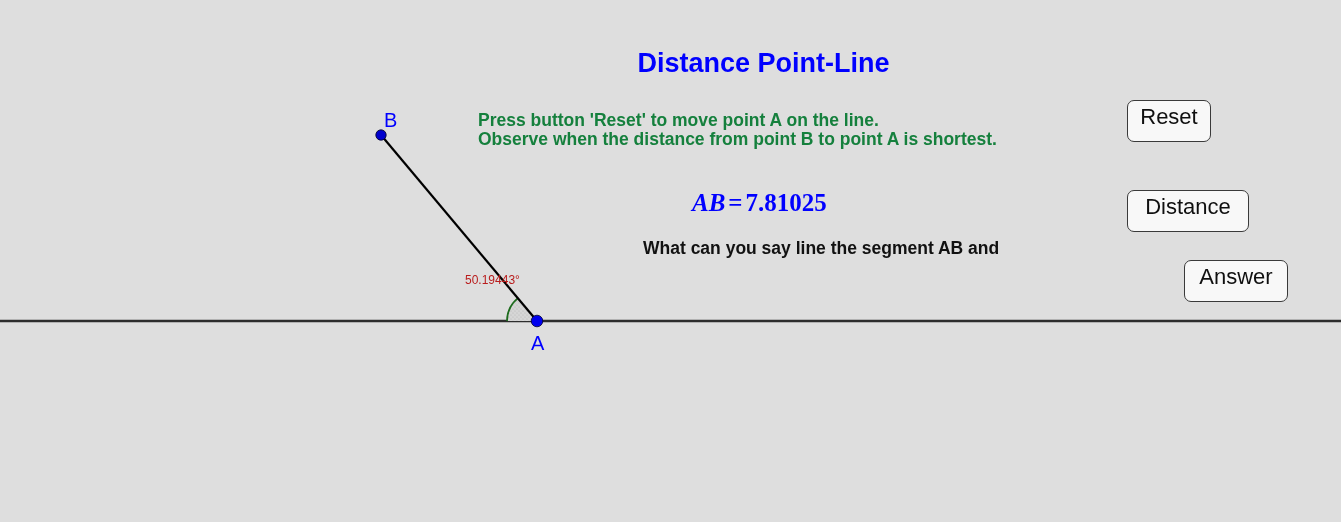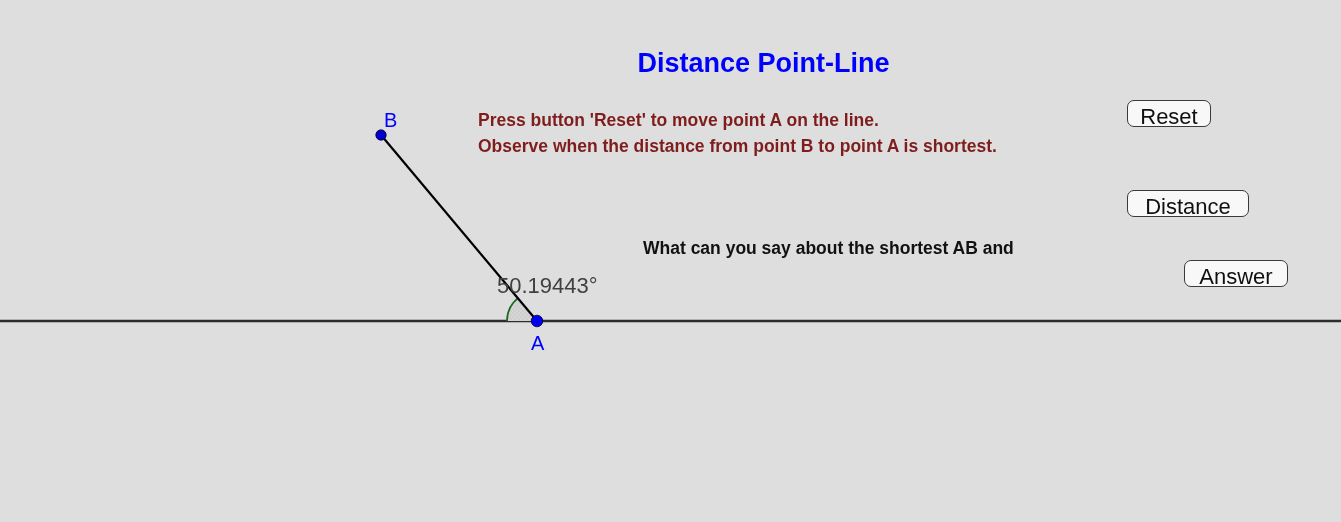--- a/index.html
+++ b/index.html
@@ -46,7 +46,7 @@
     position: absolute;
     font-size: 17.5px;
     font-weight: bold;
-    color: #7f1d1d;
+    color: #15803d;
     white-space: nowrap;
   }
   #instr1 { left: 478px; top: 110px; }

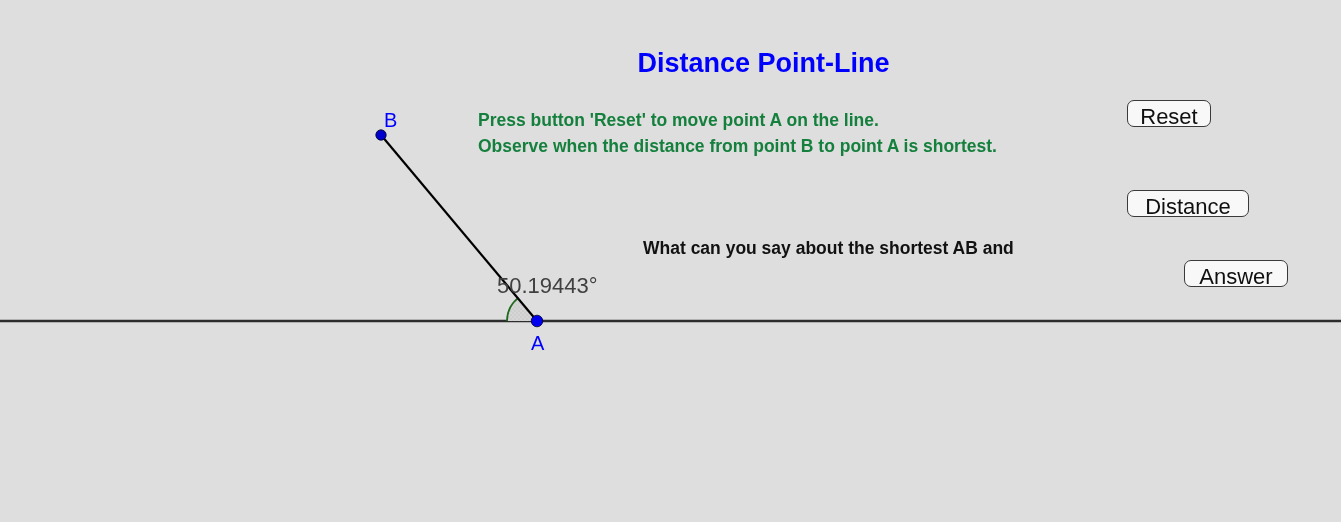--- a/index.html
+++ b/index.html
@@ -95,7 +95,7 @@
     font-size: 22px;
     color: #101010;
     padding: 0 11px;
-    height: 27px;
+    height: 42px;
     line-height: 31px;
     box-sizing: border-box;
     cursor: pointer;

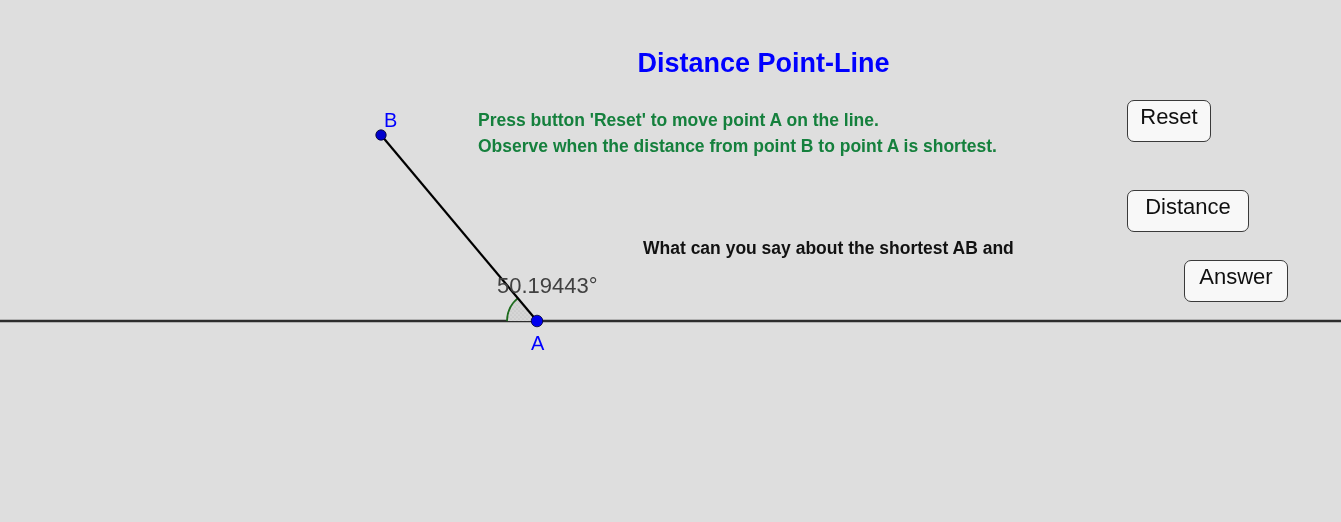--- a/index.html
+++ b/index.html
@@ -50,7 +50,7 @@
     white-space: nowrap;
   }
   #instr1 { left: 478px; top: 110px; }
-  #instr2 { left: 478px; top: 136px; }
+  #instr2 { left: 478px; top: 129px; }
 
   
   #formula {

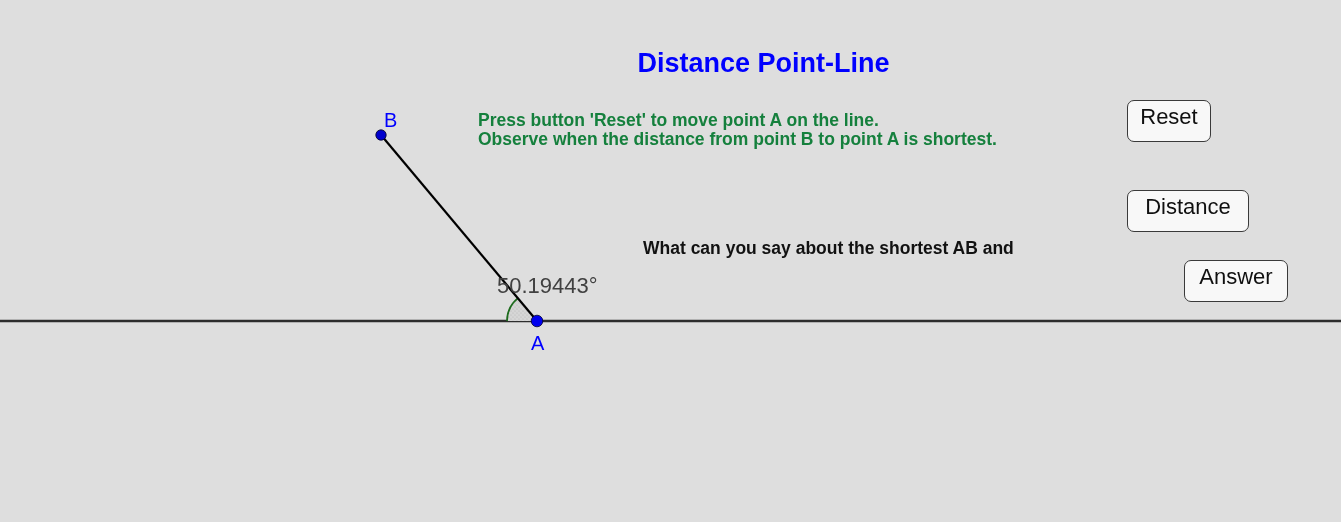--- a/index.html
+++ b/index.html
@@ -160,6 +160,7 @@
   <div class="instr" id="instr1">Press button 'Reset' to move point A on the line.</div>
   <div class="instr" id="instr2">Observe when the distance from point B to point A is shortest.</div>
 
+  <div id="formula"><span class="var">AB</span><span class="eq">=</span><span class="num">7.81025</span></div>
 
   <div class="question" id="q1">What can you say about the shortest AB and</div>
 

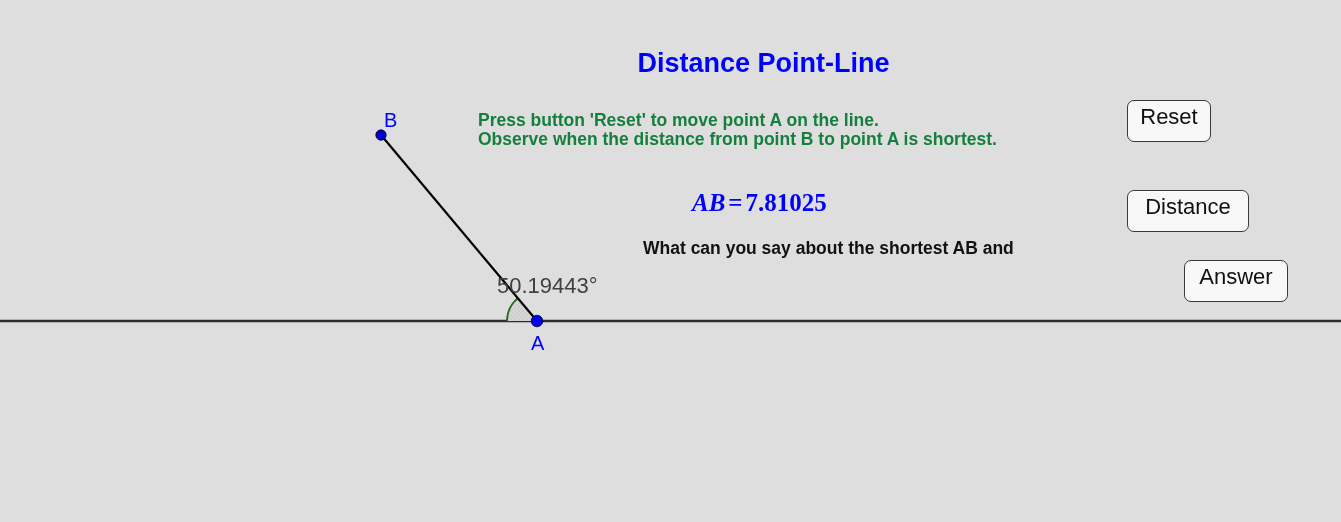--- a/index.html
+++ b/index.html
@@ -162,7 +162,7 @@
 
   <div id="formula"><span class="var">AB</span><span class="eq">=</span><span class="num">7.81025</span></div>
 
-  <div class="question" id="q1">What can you say about the shortest AB and</div>
+  <div class="question" id="q1">What can you say line the segment AB and</div>
 
   <div class="ggb-button" id="btn-reset">Reset</div>
   <div class="ggb-button" id="btn-continue">Distance</div>

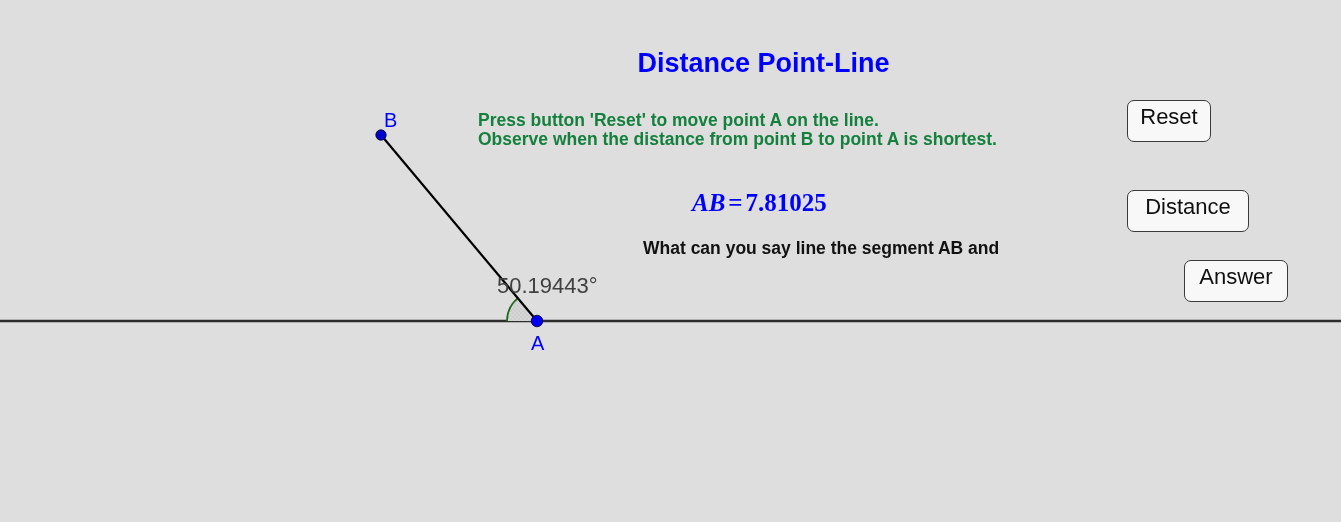--- a/index.html
+++ b/index.html
@@ -121,11 +121,10 @@
     position: absolute;
     left: 465px;
     top: 273px;
-    color: #404040;
-    font-size: 22px;
+    color: #b91c1c;
+    font-size: 12px;
     font-family: "Liberation Sans", sans-serif;
     white-space: nowrap;
-    margin-left: 32px;
   }
 </style>
 </head>

